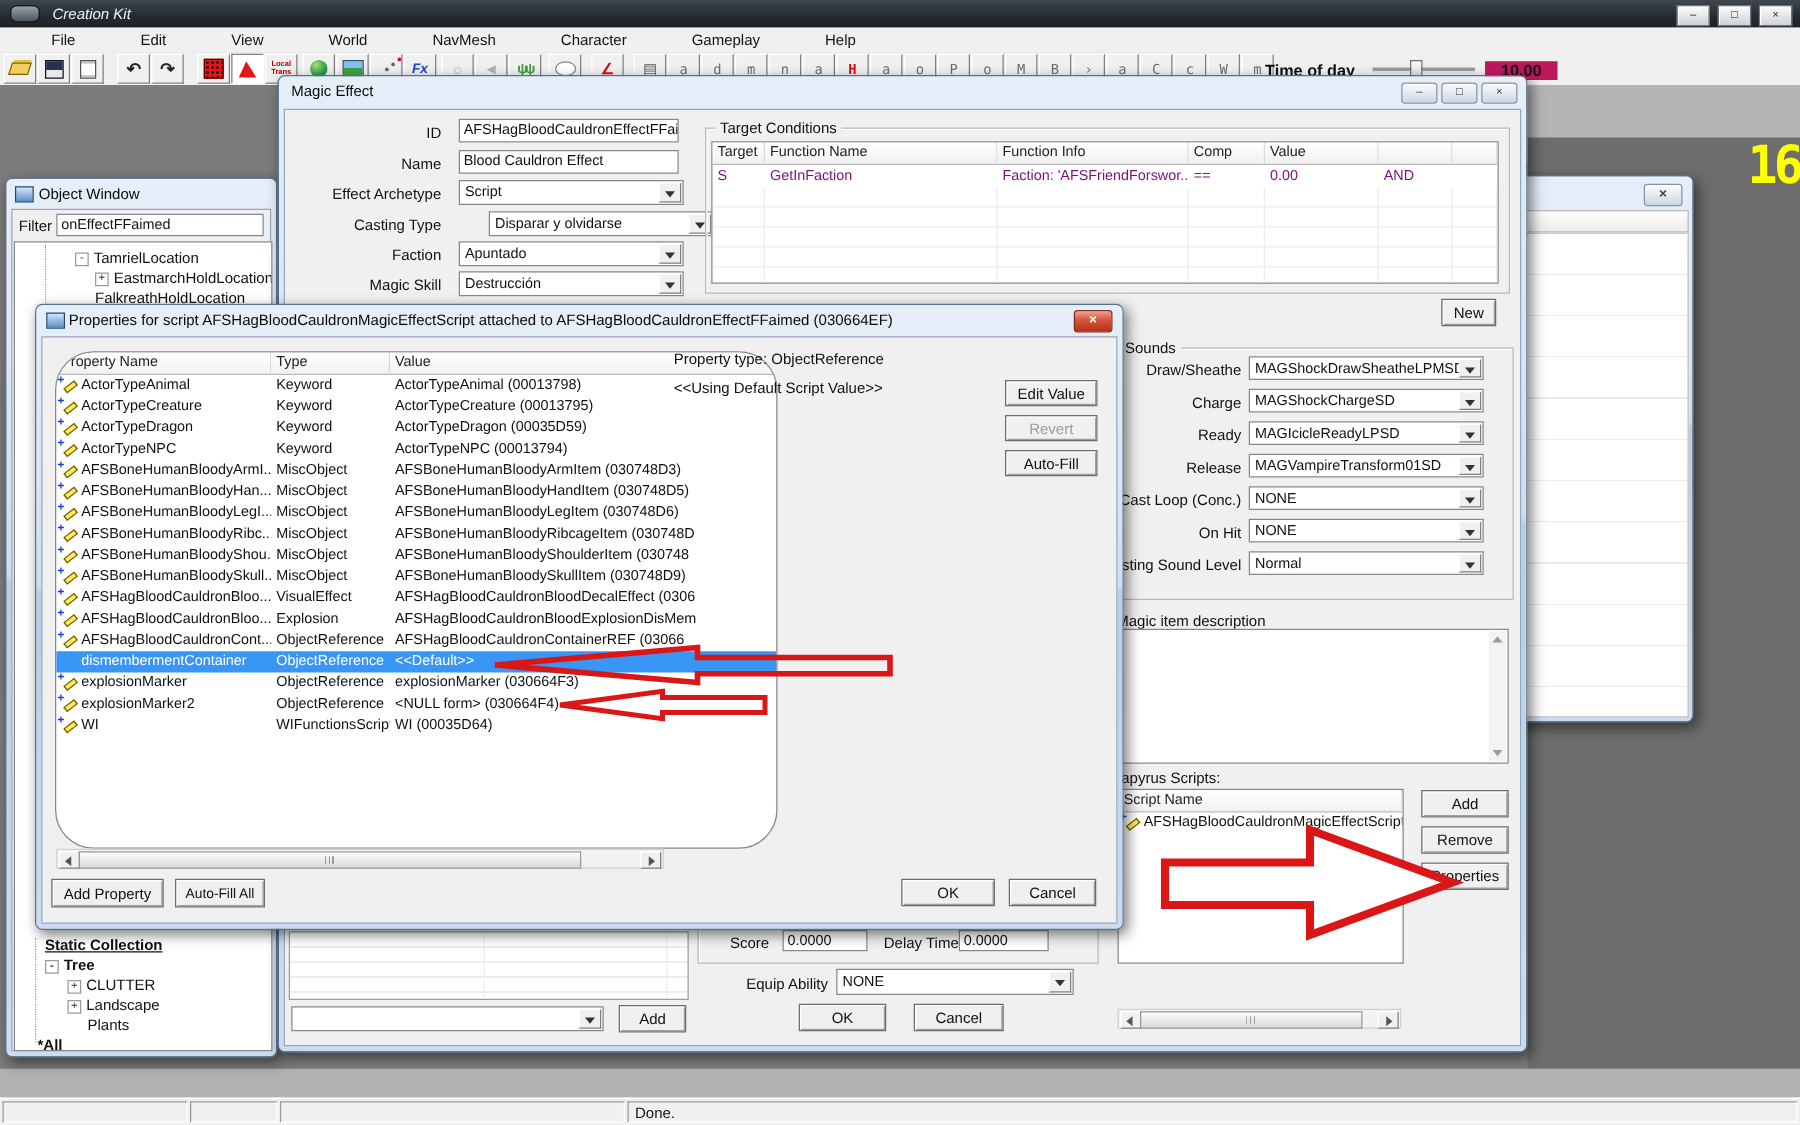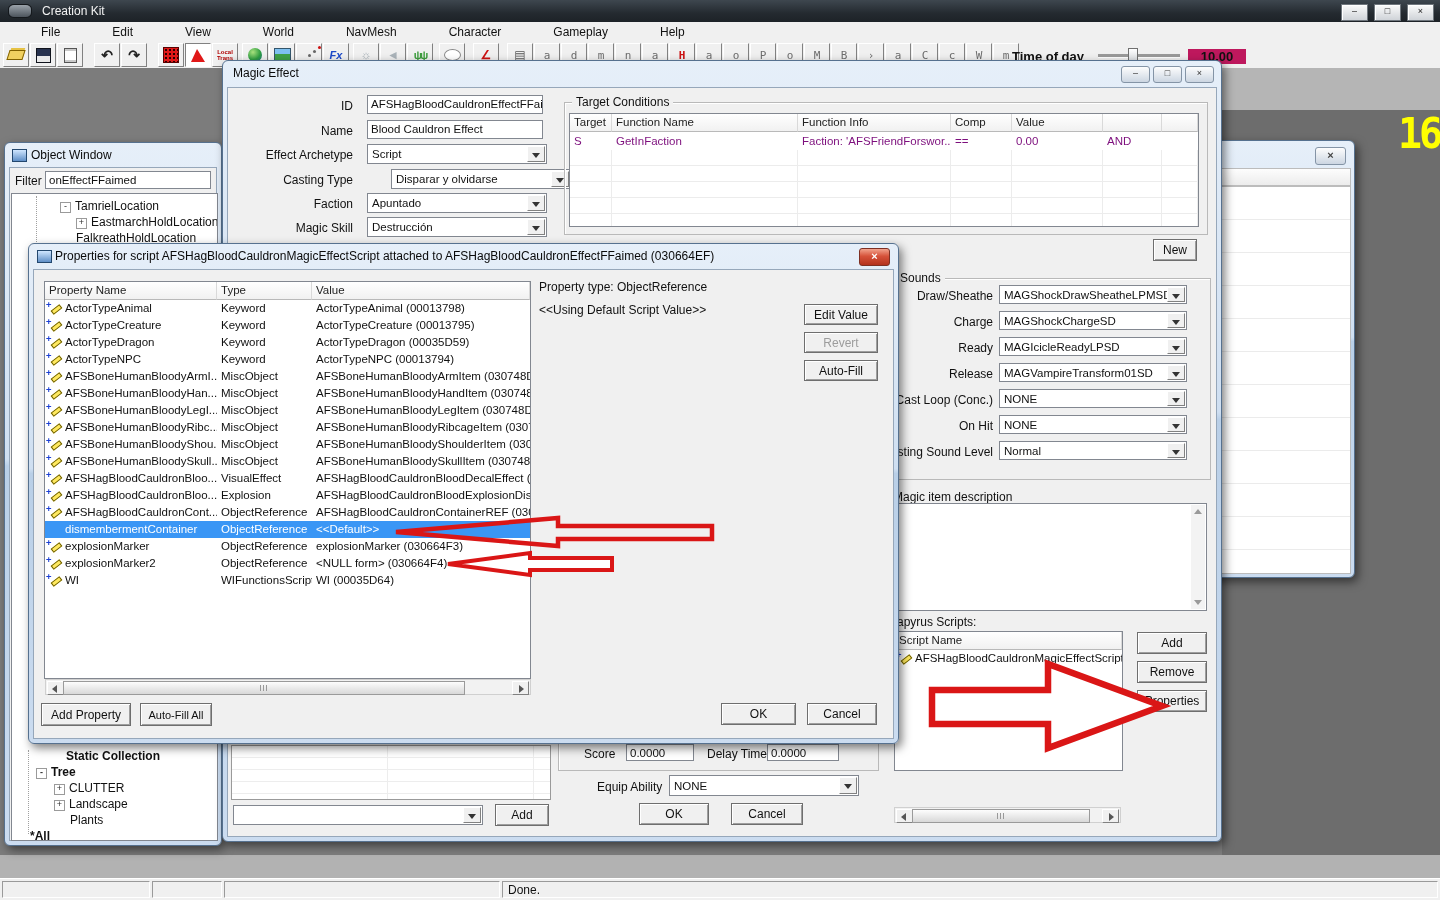--- a/index.html
+++ b/index.html
@@ -12,7 +12,7 @@
     color:#fff;display:flex;align-items:center;}
   .app-icon{width:22px;height:12px;margin-left:8px;border-radius:6px/5px;
     background:linear-gradient(180deg,#9aa2aa,#4c545c);border:1px solid #14181c;}
-  .app-title{margin-left:10px;font-size:12px;color:#f2f2f2;}
+  .app-title{margin-left:10px;font-size:12px;color:#f2f2f2;font-style:italic;}
   .winbtns{position:absolute;right:6px;top:4px;display:flex;gap:6px;}
   .cbt{width:25px;height:15px;background:linear-gradient(#fbfbfb,#cfd3d8);
     border:1px solid #6f767d;font-size:9px;line-height:13px;text-align:center;color:#222;

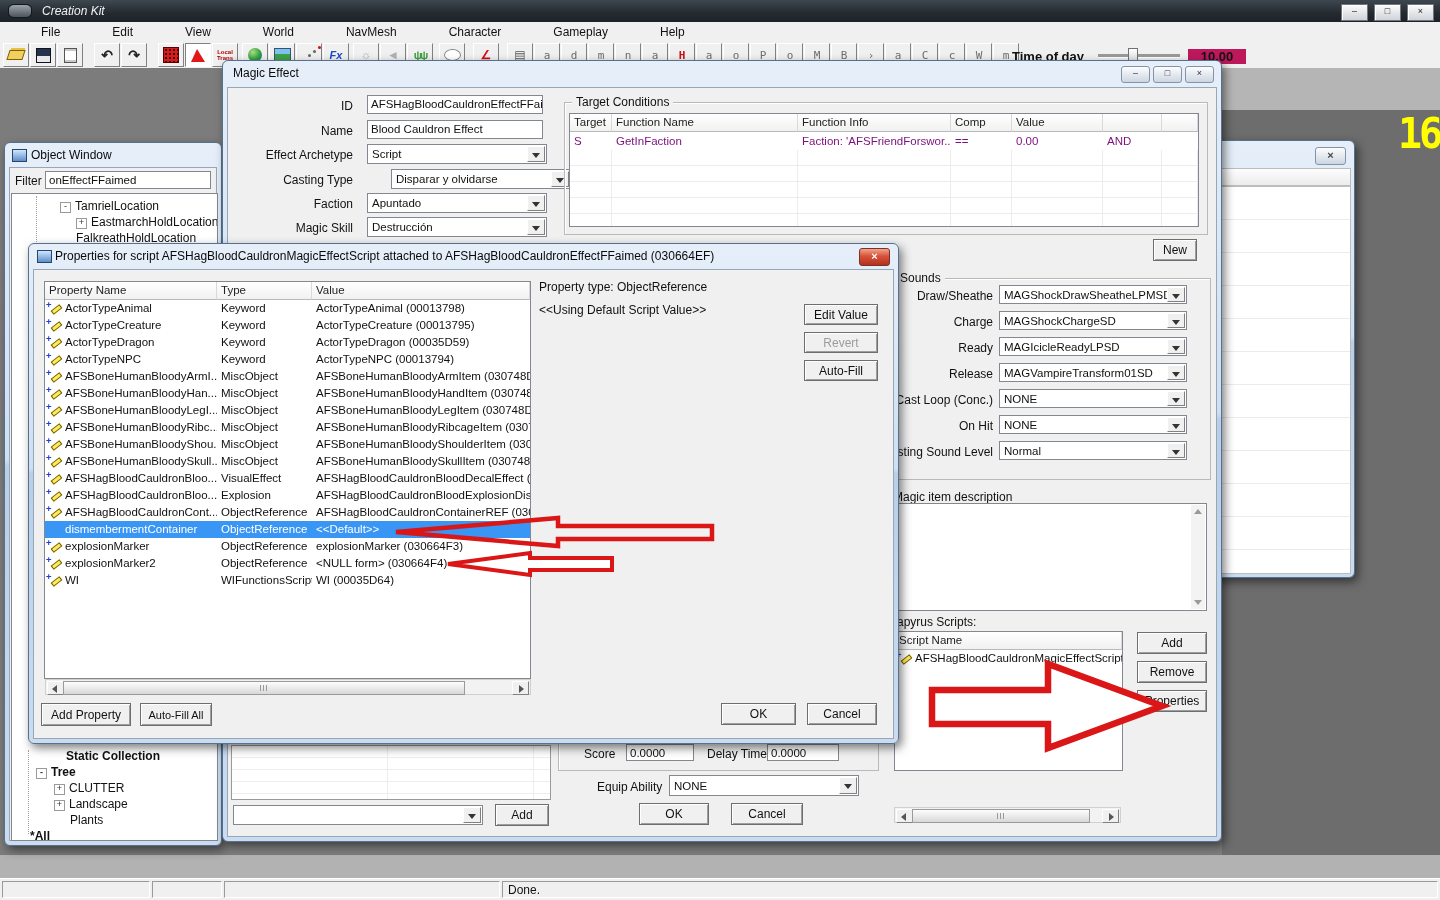--- a/index.html
+++ b/index.html
@@ -445,7 +445,7 @@
     <span class="closebtn-red" style="left:830px;top:4px;">×</span>
     <div class="client" style="top:25px;"></div>
 
-    <div class="lv" style="left:15px;top:37px;width:487px;height:398px;">
+    <div class="lv" style="left:15px;top:37px;width:578px;height:398px;border-radius:31px;">
       <div class="lv-head" id="prop-head">
           <span class="lvh" style="width: 172px;">Property Name</span>
           <span class="lvh" style="width: 95px;">Type</span>

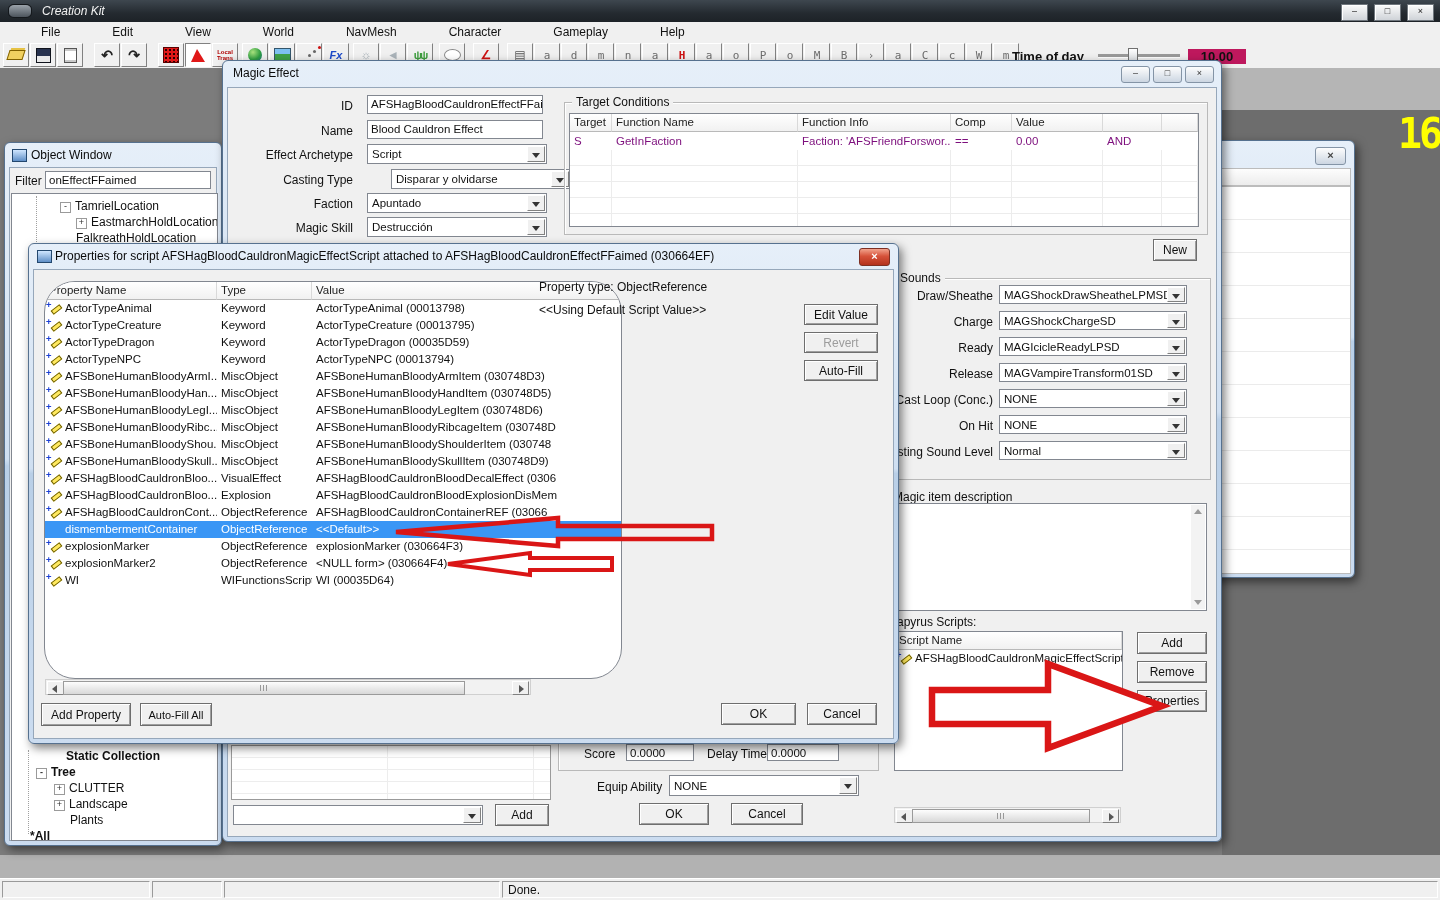--- a/index.html
+++ b/index.html
@@ -232,7 +232,7 @@
         </div>
       <span class="tguide" style="left:16px;top:556px;height:84px;"></span>
       <div id="tree-bottom" style="position:absolute;left:0;top:554px;width:100%;">
-          <div class="tree-item bold" style="padding-left: 54px;"><span class="tlabel">Static Collection</span></div>
+          <div class="tree-item bold" style="padding-left: 24px; text-decoration: underline;"><span class="tlabel">Static Collection</span></div>
           <div class="tree-item bold" style="padding-left: 24px;"><span class="expander">-</span><span class="tlabel">Tree</span></div>
           <div class="tree-item" style="padding-left: 42px;"><span class="expander">+</span><span class="tlabel">CLUTTER</span></div>
           <div class="tree-item" style="padding-left: 42px;"><span class="expander">+</span><span class="tlabel">Landscape</span></div>

